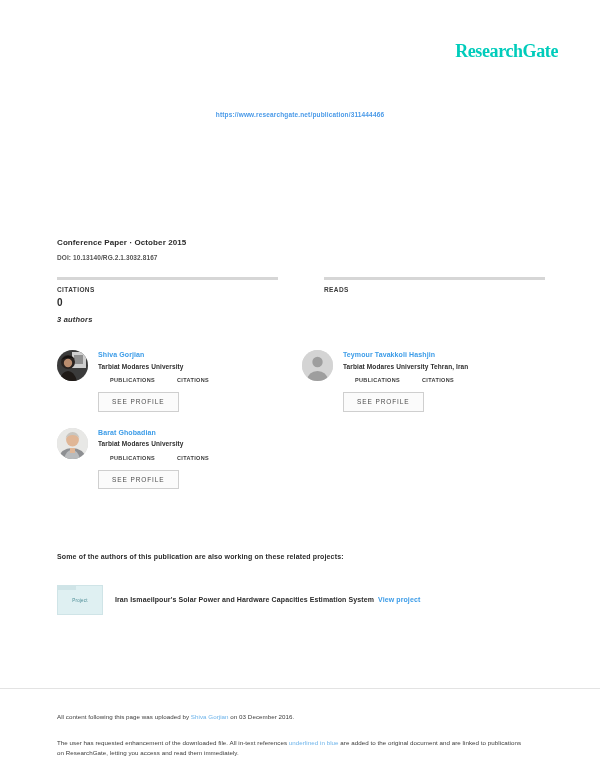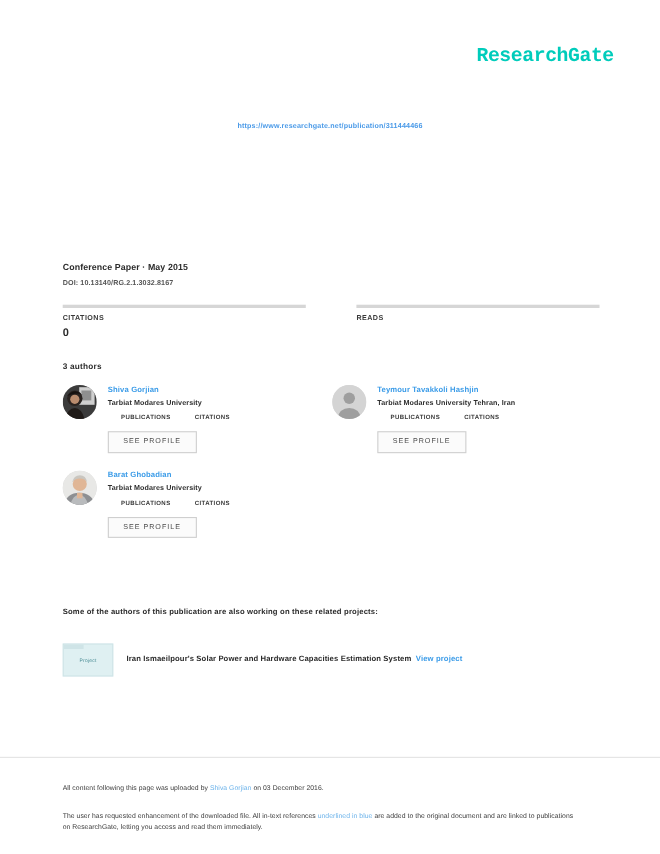--- a/index.html
+++ b/index.html
@@ -29,7 +29,7 @@
     text-align: right;
   }
   .rg-logo {
-    font-family: Liberation Mono, monospace;
+    font-family: Liberation Serif, serif;
     font-size: 18px;
     font-weight: bold;
     letter-spacing: -0.4px;

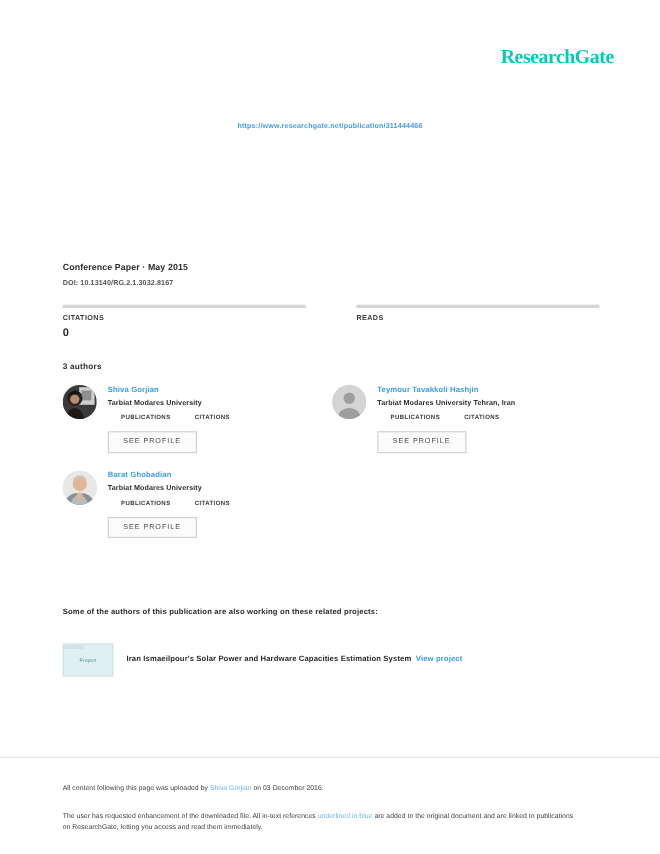--- a/index.html
+++ b/index.html
@@ -296,7 +296,7 @@
   </div>
 
   <div class="pub-block">
-    <div class="pub-kicker">Conference Paper · May 2015</div>
+    <div class="pub-kicker">Conference Paper · October 2015</div>
     <div class="pub-date">DOI: 10.13140/RG.2.1.3032.8167</div>
   </div>
 

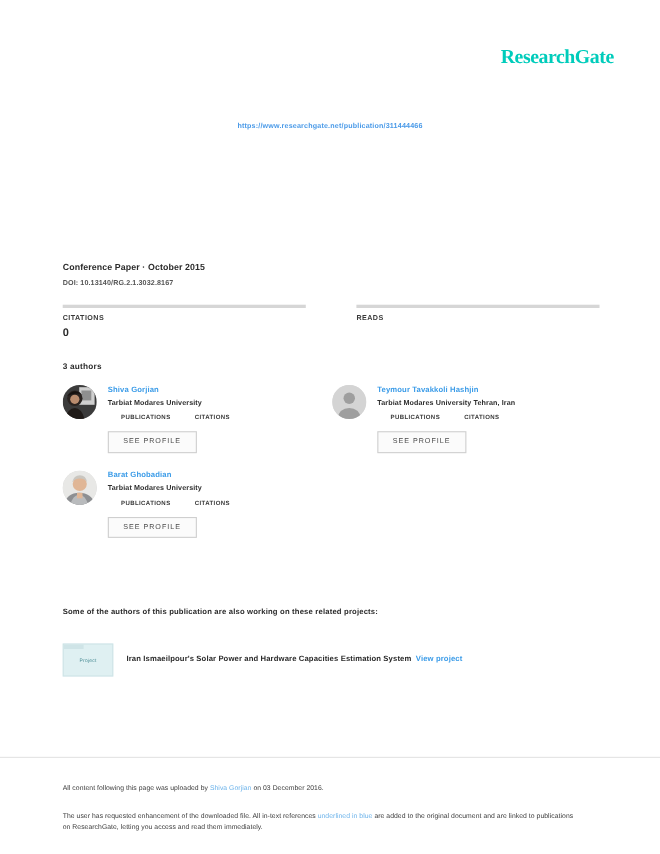--- a/index.html
+++ b/index.html
@@ -111,12 +111,13 @@
   
   .authors-heading {
     position: absolute;
-    top: 328px;
+    top: 315px;
     left: 57px;
     font-size: 7.5px;
     font-weight: bold;
     color: #2b2b2b;
     letter-spacing: 0.2px;
+    font-style: italic;
   }
 
   .authors-grid {

